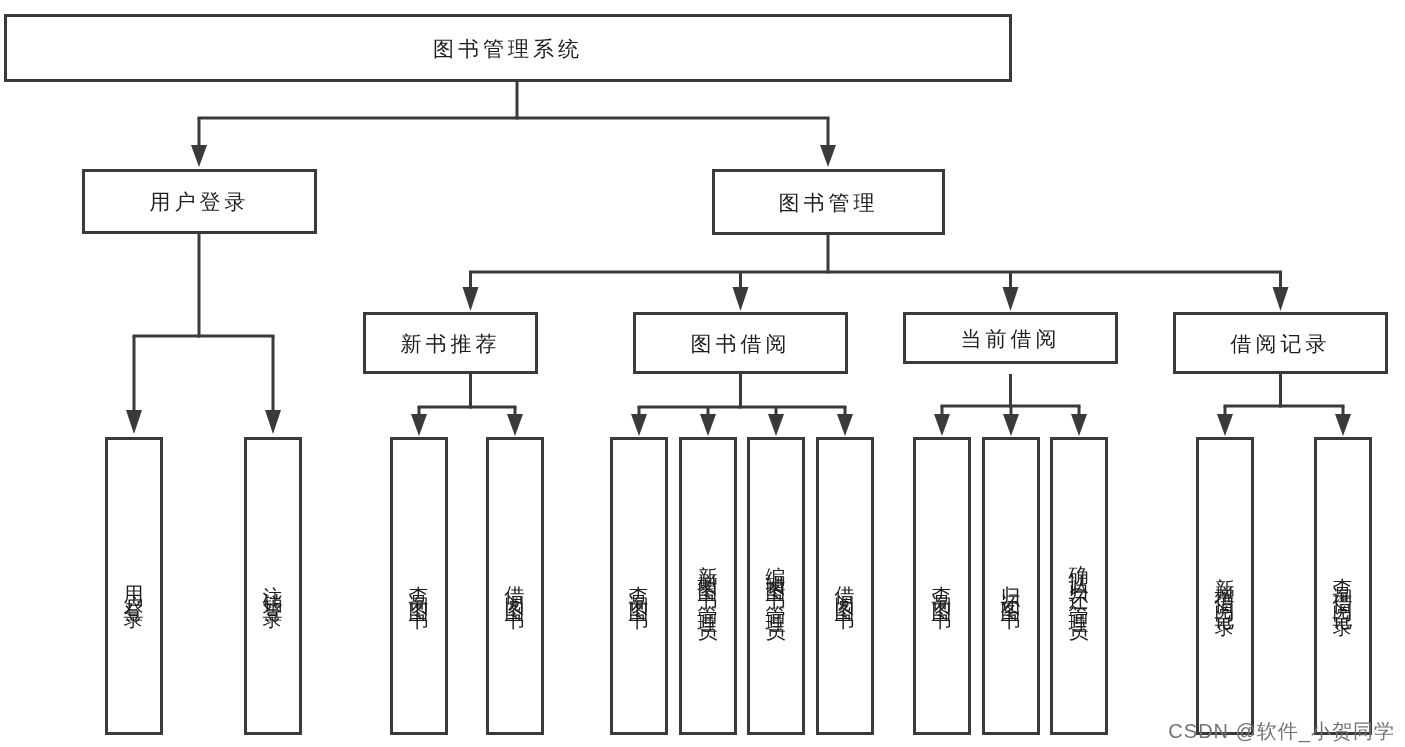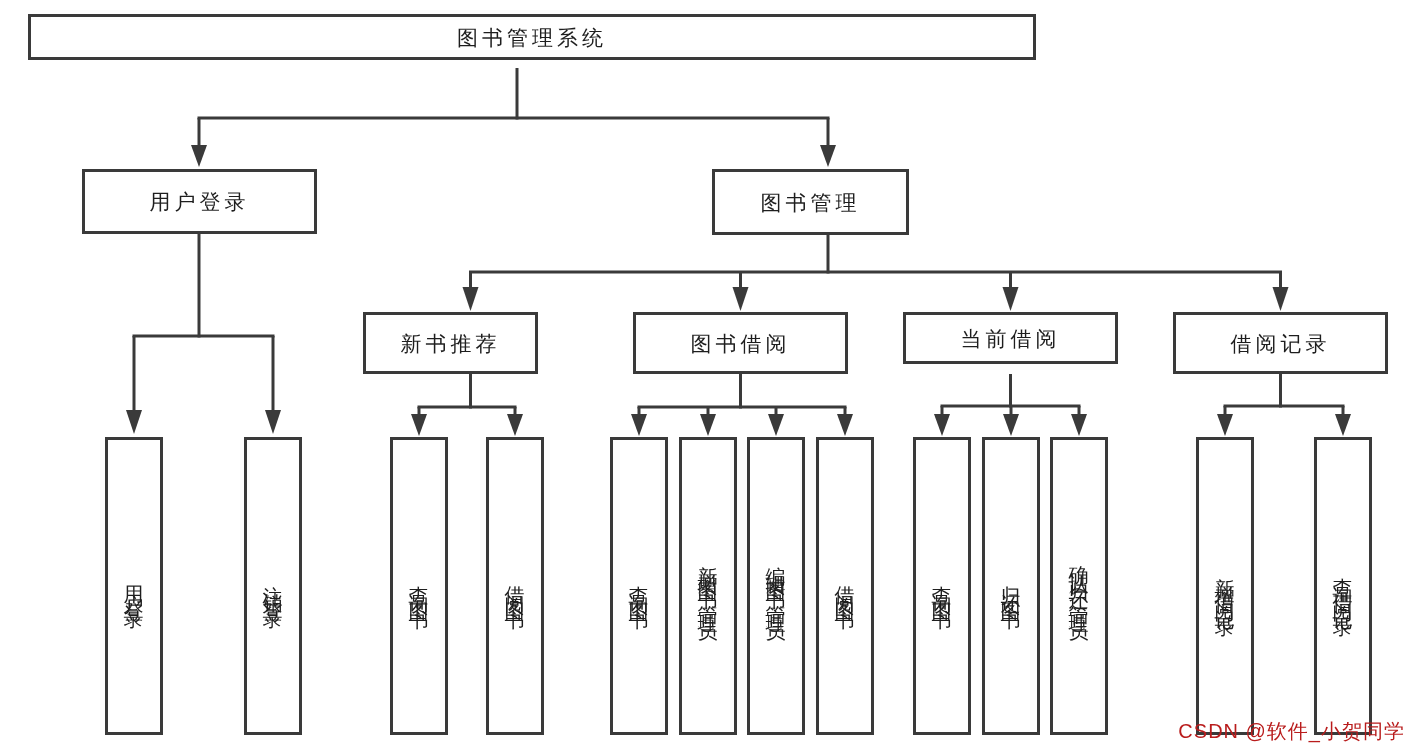--- a/index.html
+++ b/index.html
@@ -144,7 +144,7 @@
     </g>
   </svg>
 
-  <div class="hbox" style="left:28px; top:14px; width:1008px; height:46px;align-items:center;">
+  <div class="hbox" style="left:4px; top:14px; width:1008px; height:68px;align-items:center;">
     <span>图书管理系统</span>
   </div>
 

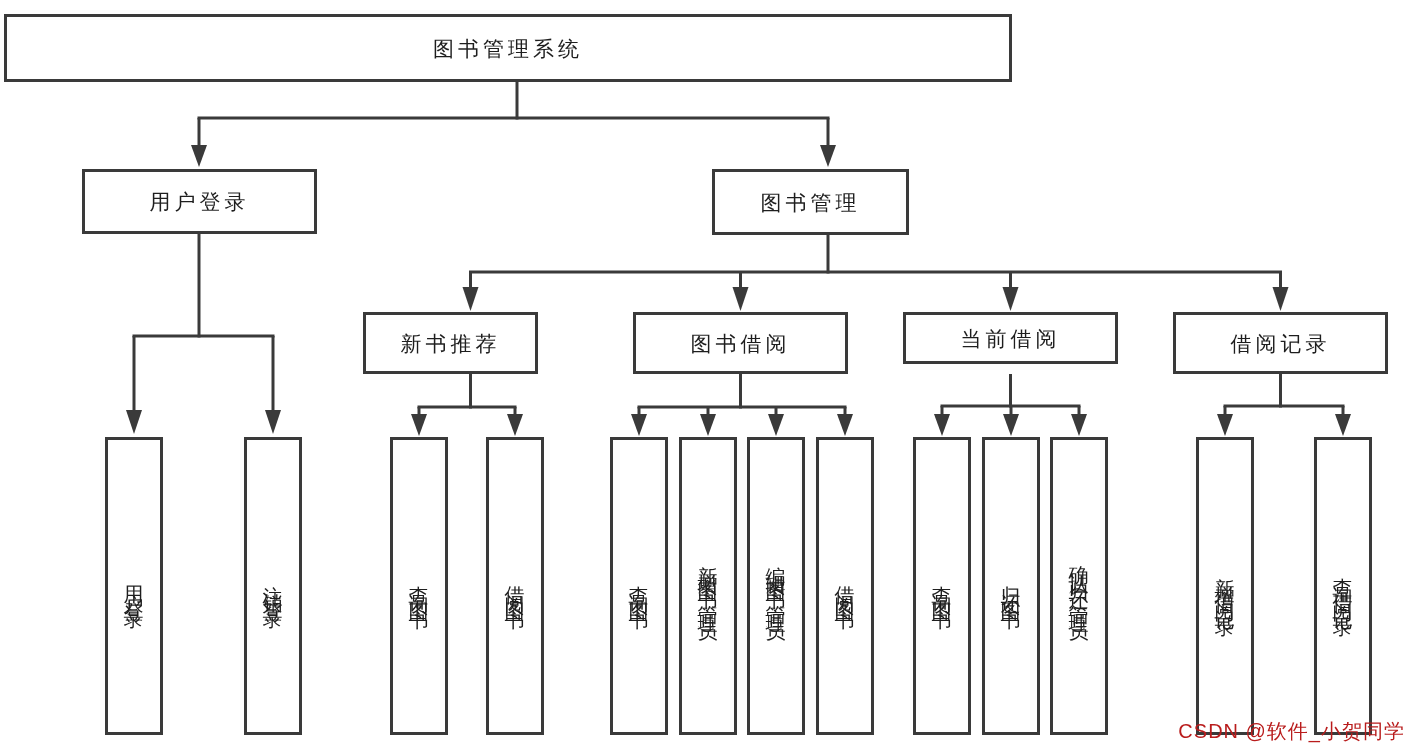--- a/index.html
+++ b/index.html
@@ -151,7 +151,7 @@
   <div class="hbox" style="left:82px; top:169px; width:235px; height:65px;">
     <span>用户登录</span>
   </div>
-  <div class="hbox" style="left:712px; top:169px; width:197px; height:66px;">
+  <div class="hbox" style="left:712px; top:169px; width:233px; height:66px;">
     <span>图书管理</span>
   </div>
 

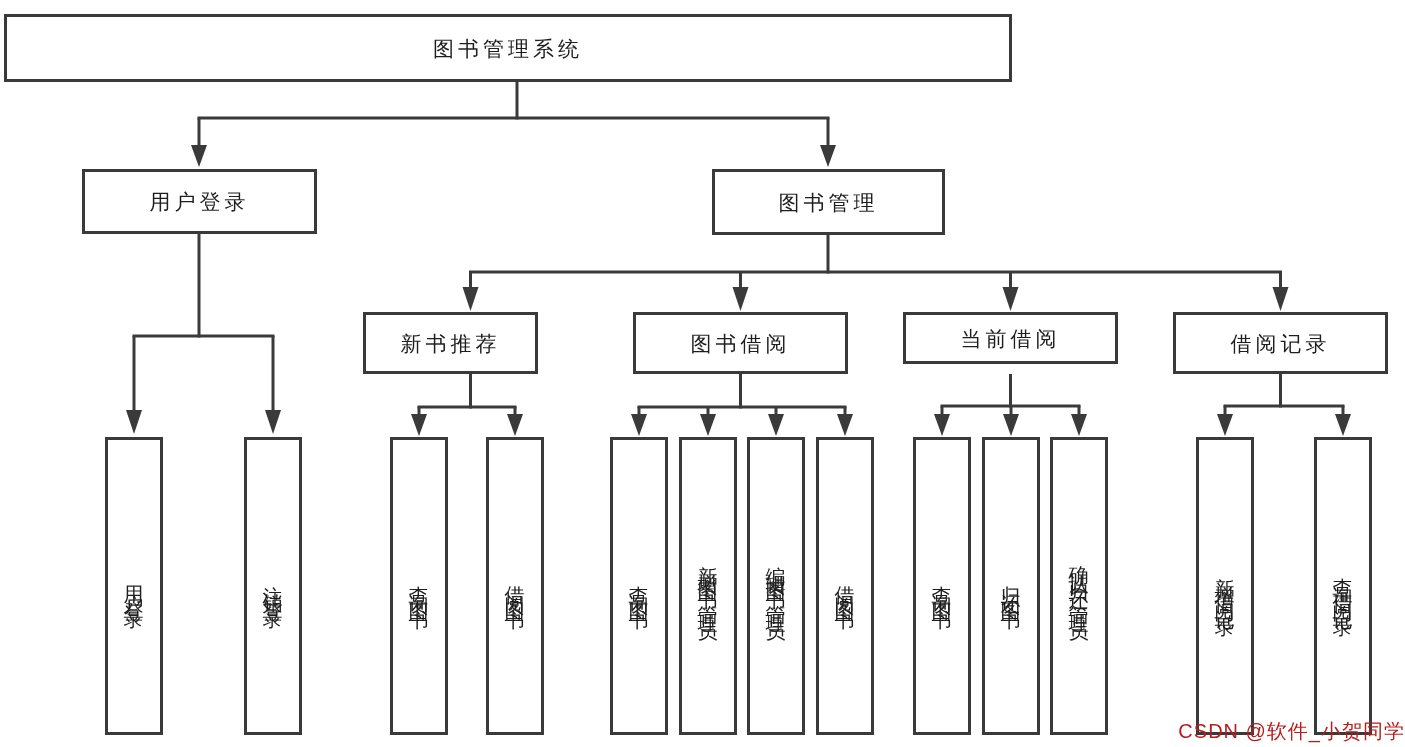--- a/index.html
+++ b/index.html
@@ -54,11 +54,11 @@
   }
   #watermark {
     position: absolute;
-    right: 0px;
+    right: 10px;
     bottom: 2px;
     font-size: 20px;
     letter-spacing: 1px;
-    color: #b91c1c;
+    color: #737373;
     z-index: 5;
     white-space: nowrap;
   }

